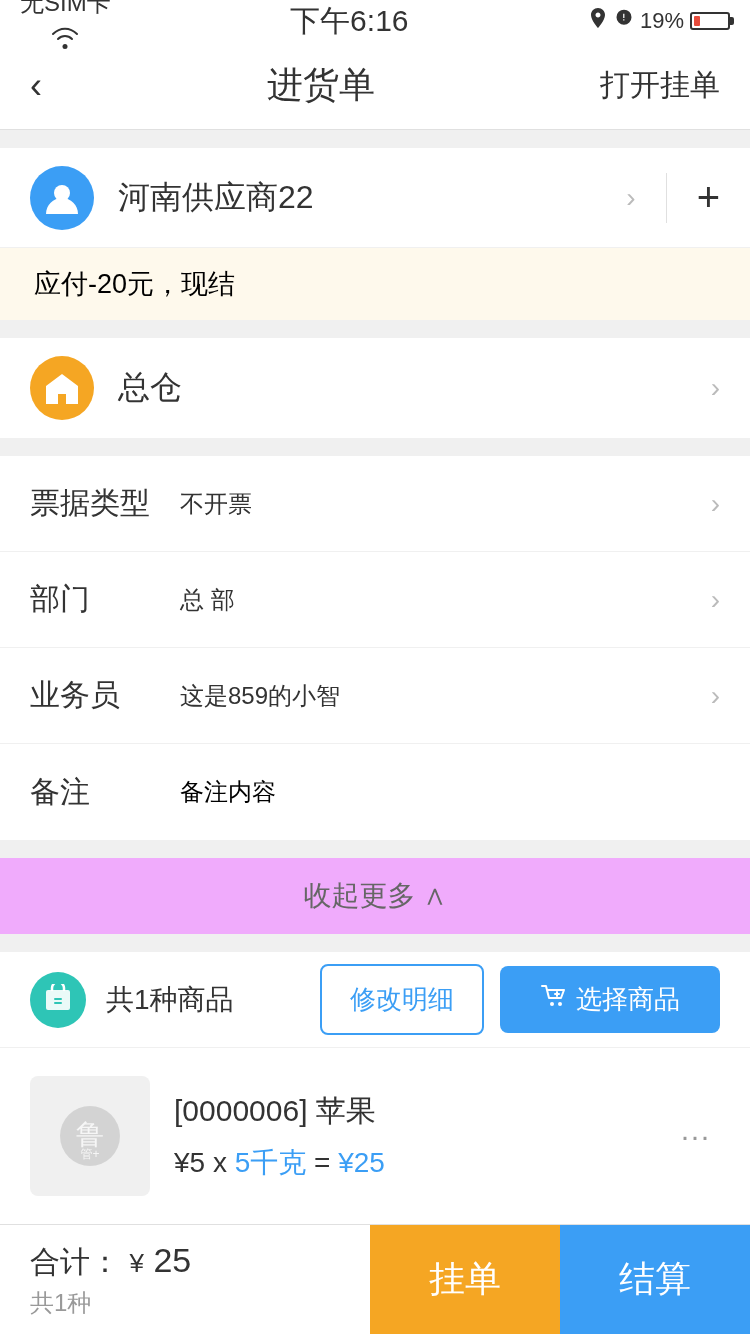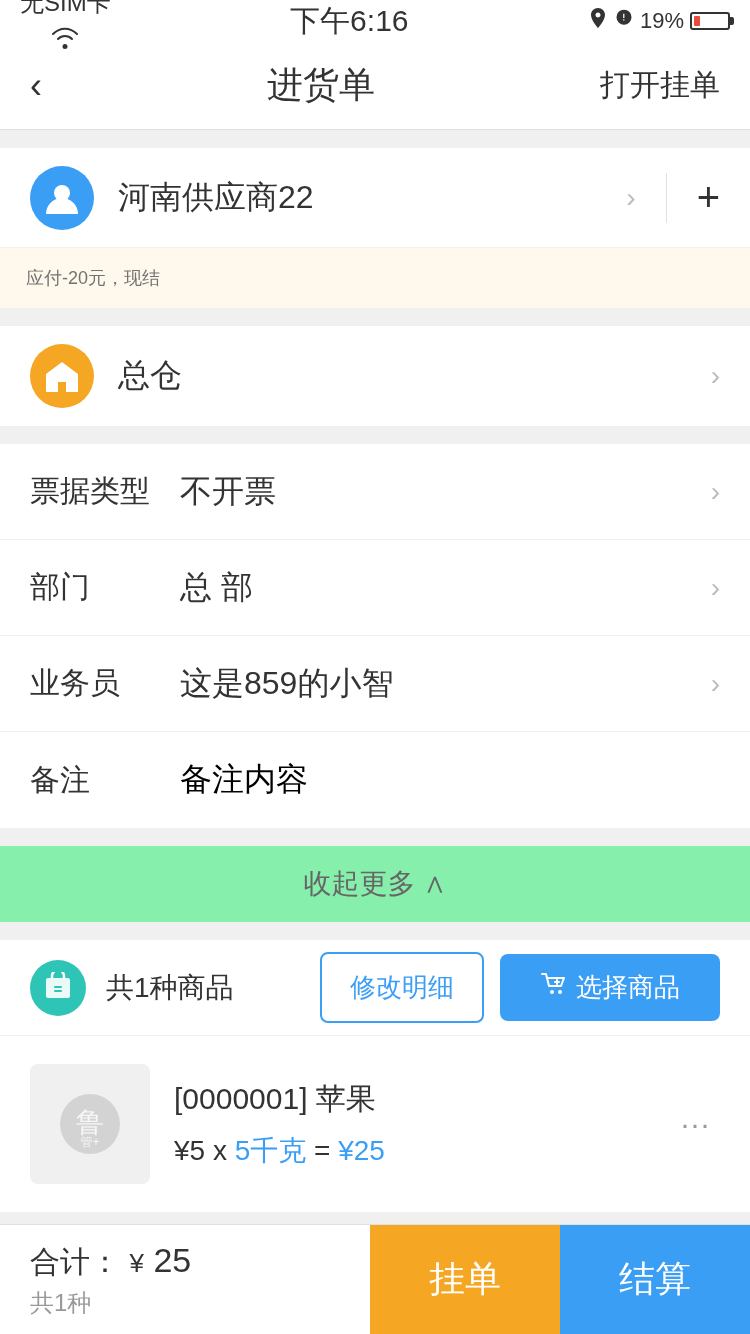--- a/index.html
+++ b/index.html
@@ -108,9 +108,9 @@
     
     .payment-notice {
       background: #fef9ec;
-      padding: 18px 26px;
-      font-size: 18px;
-      color: #737373;
+      padding: 18px 34px;
+      font-size: 27px;
+      color: #000000;
     }
 
     

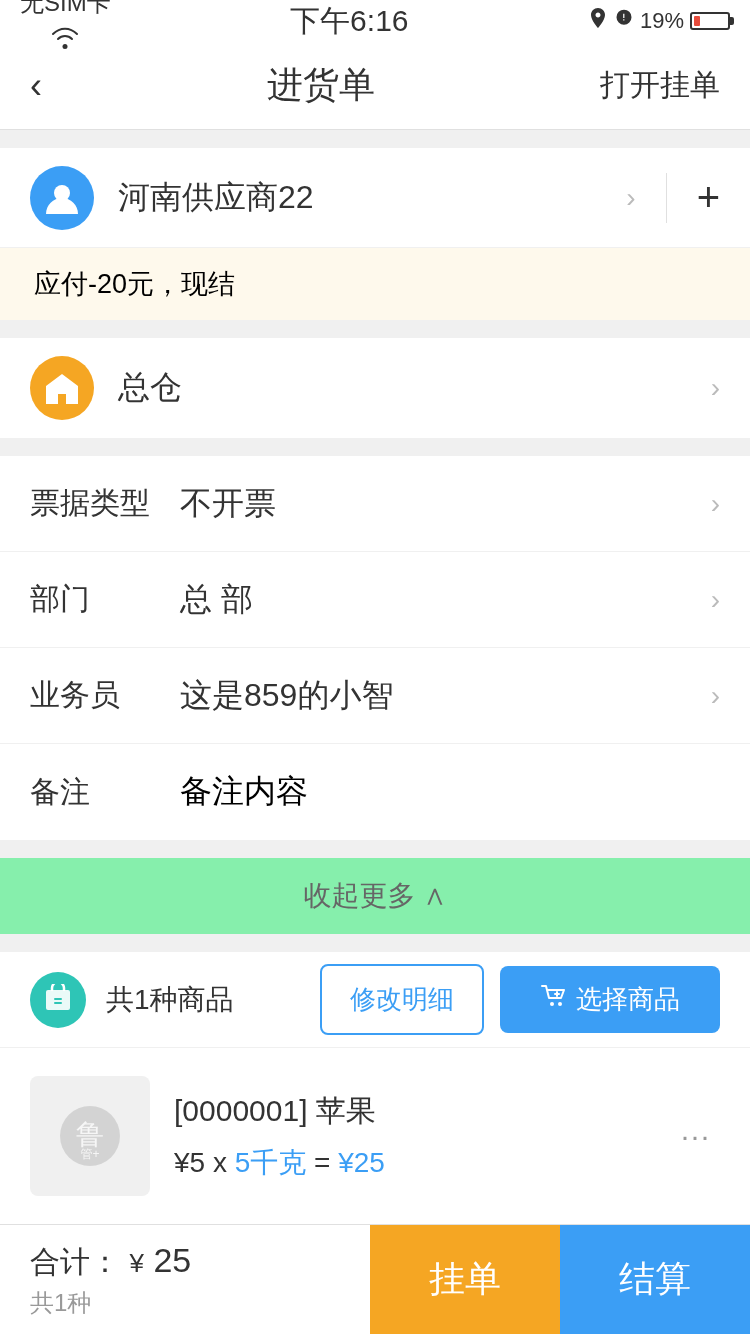--- a/index.html
+++ b/index.html
@@ -157,7 +157,7 @@
     }
     .form-value {
       flex: 1;
-      font-size: 32px;
+      font-size: 24px;
       color: #333;
       padding-left: 10px;
     }

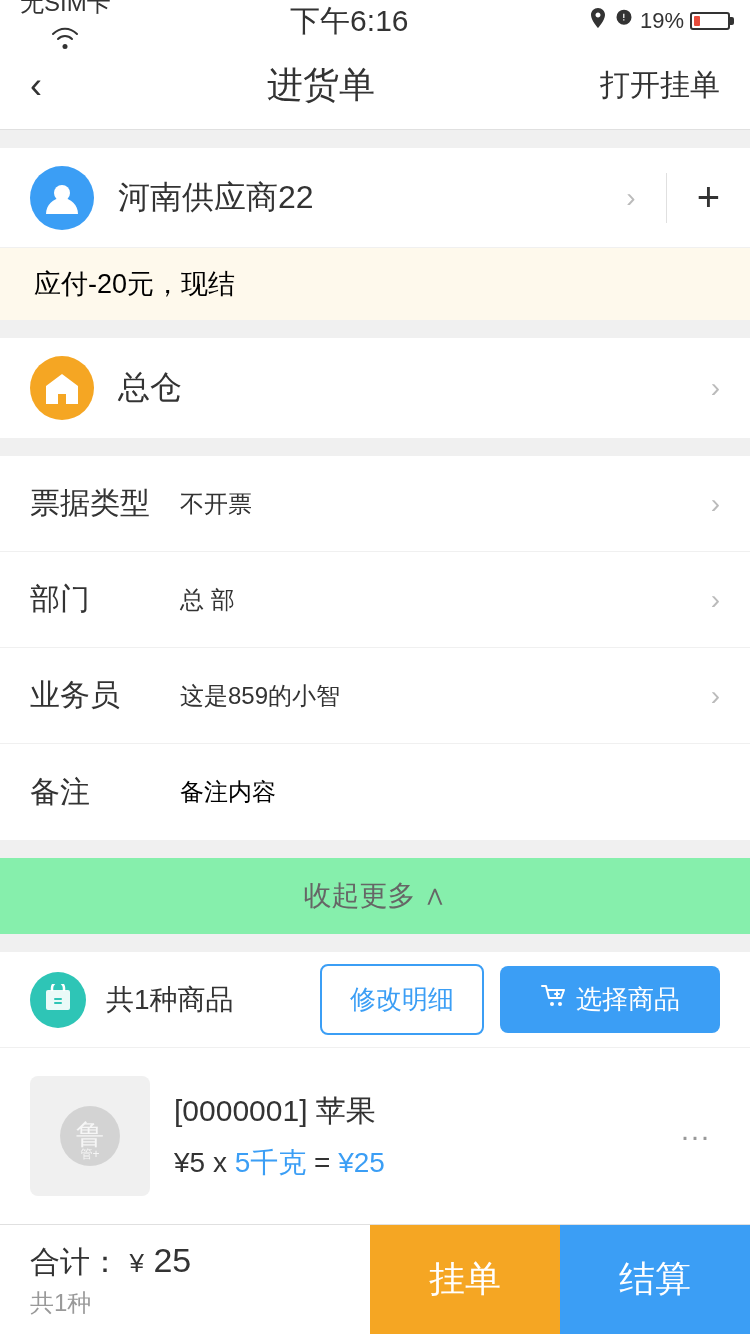--- a/index.html
+++ b/index.html
@@ -165,7 +165,7 @@
 
     
     .collapse-row {
-      background: #86efac;
+      background: #f0abfc;
       display: flex;
       align-items: center;
       justify-content: center;

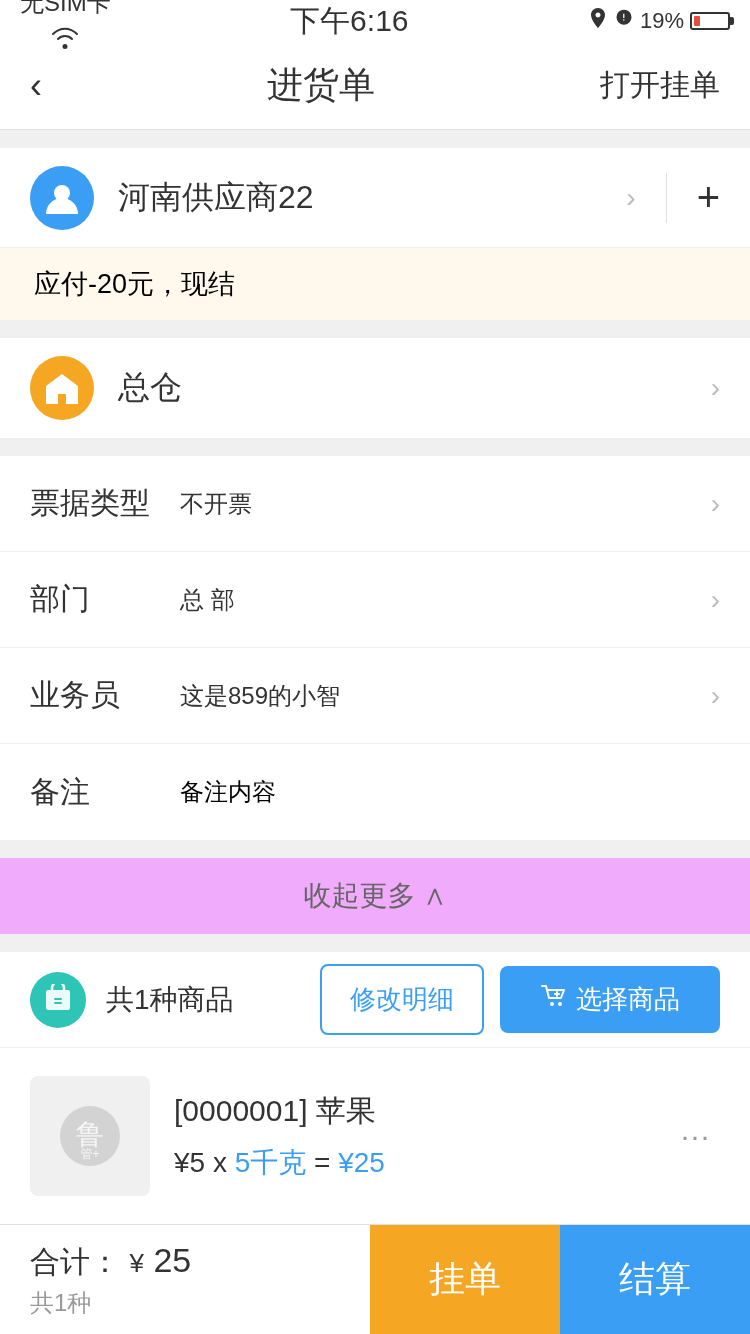--- a/index.html
+++ b/index.html
@@ -431,7 +431,7 @@
     </div>
     <div class="product-info">
       <div class="product-name">
-        <span>[0000001]</span>
+        <span>[0000006]</span>
         <span>苹果</span>
       </div>
       <div class="product-price">

